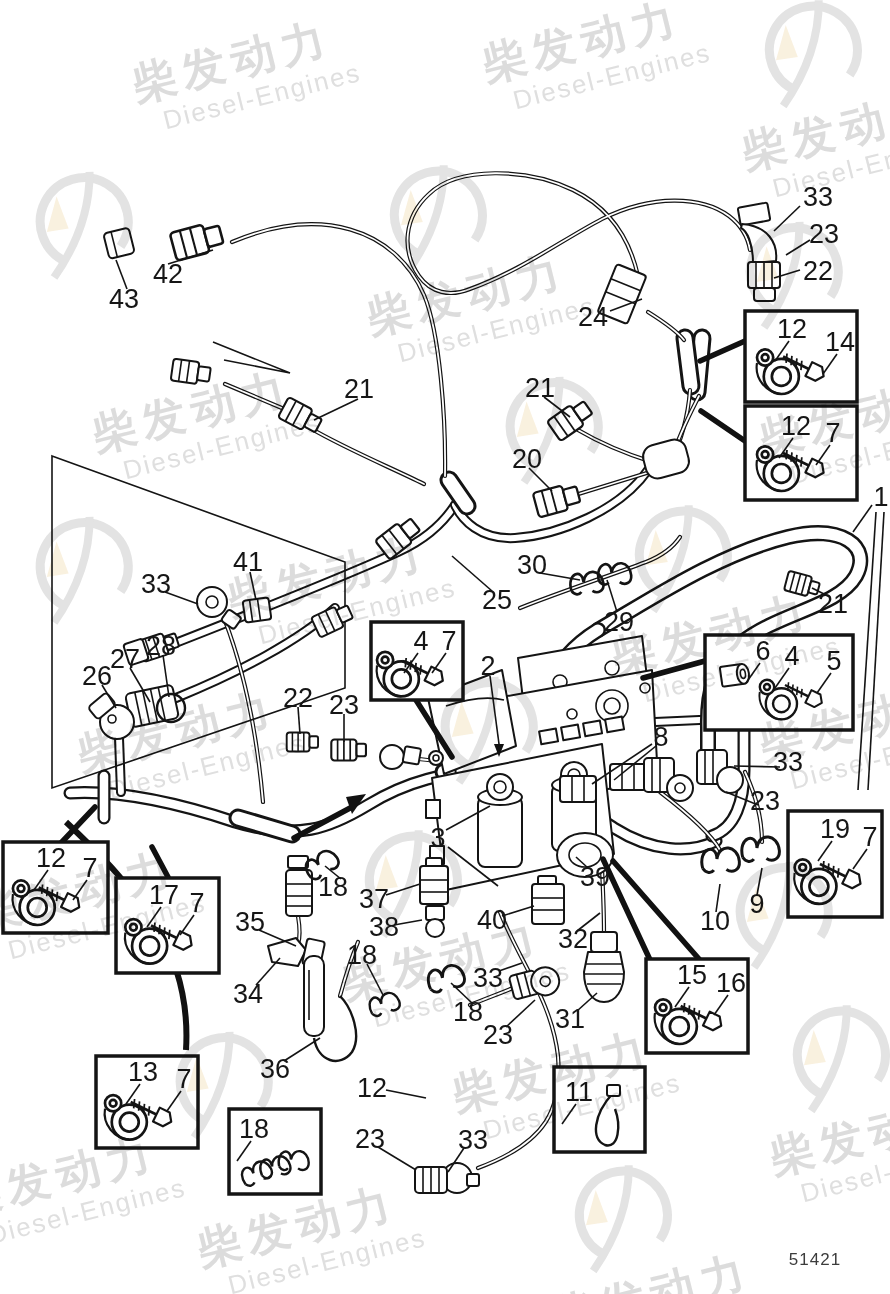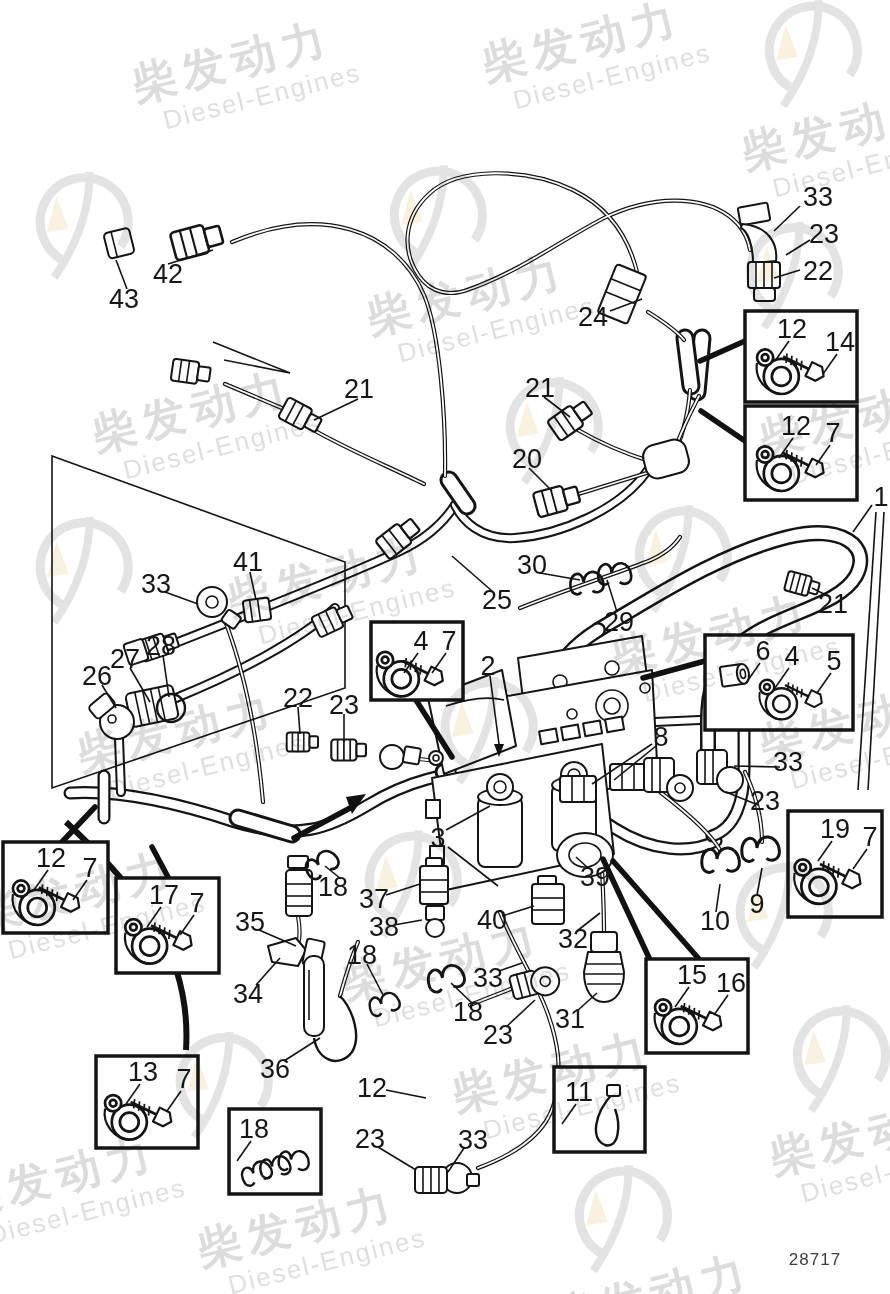--- a/index.html
+++ b/index.html
@@ -723,7 +723,7 @@
       </div>
     </div>
 
-<div class="dnum">28717</div>
+<div class="dnum">51421</div>
 
 </div>
 

